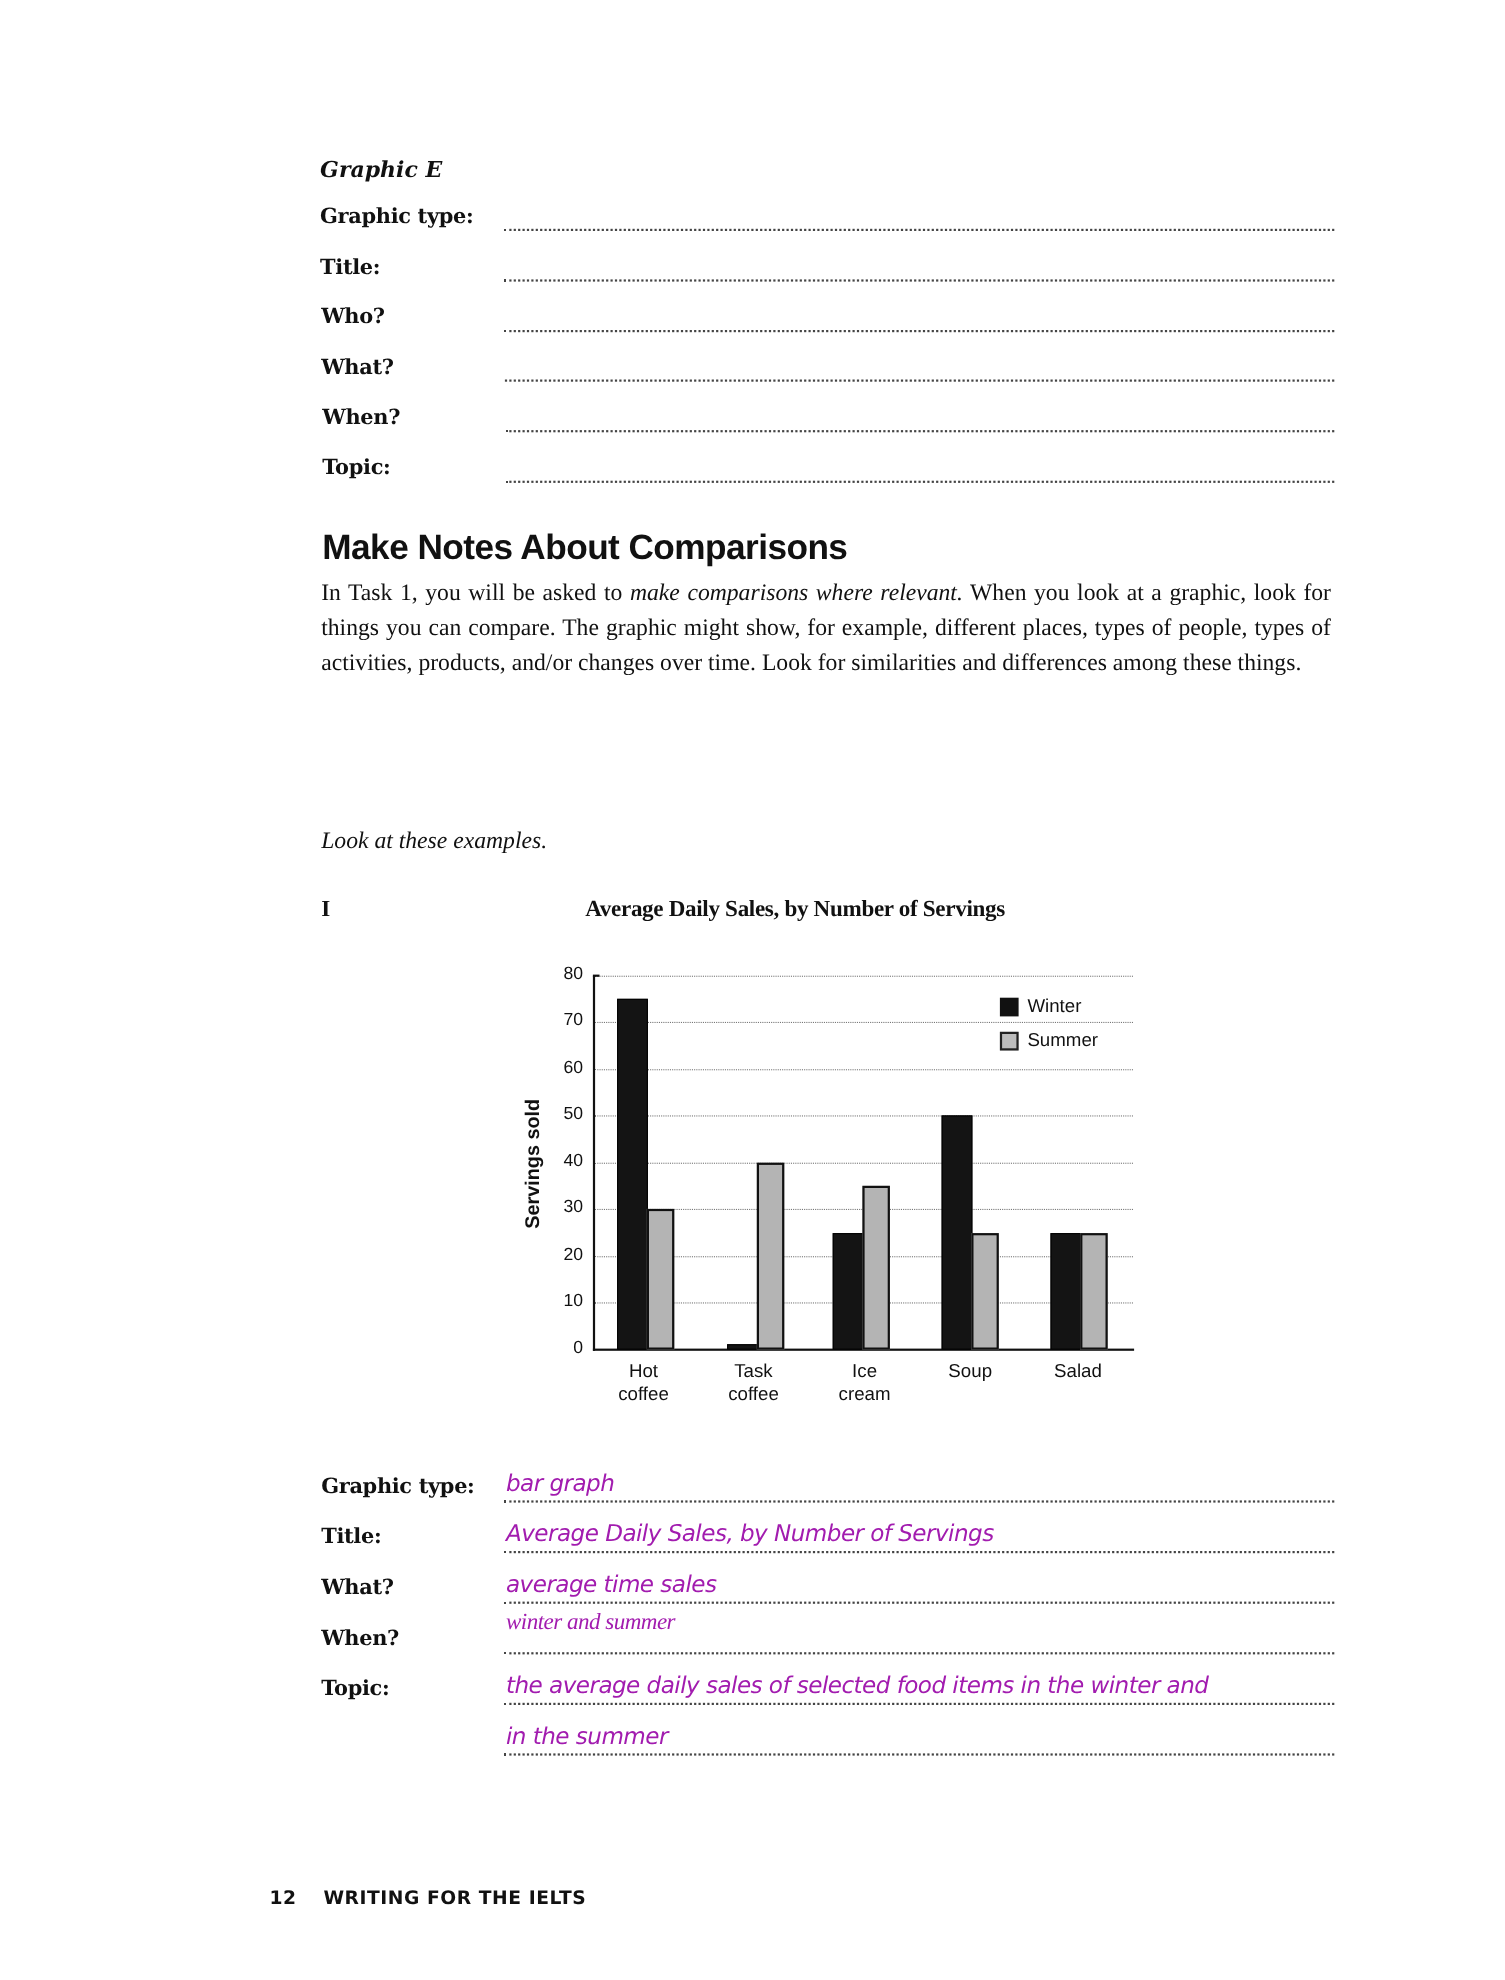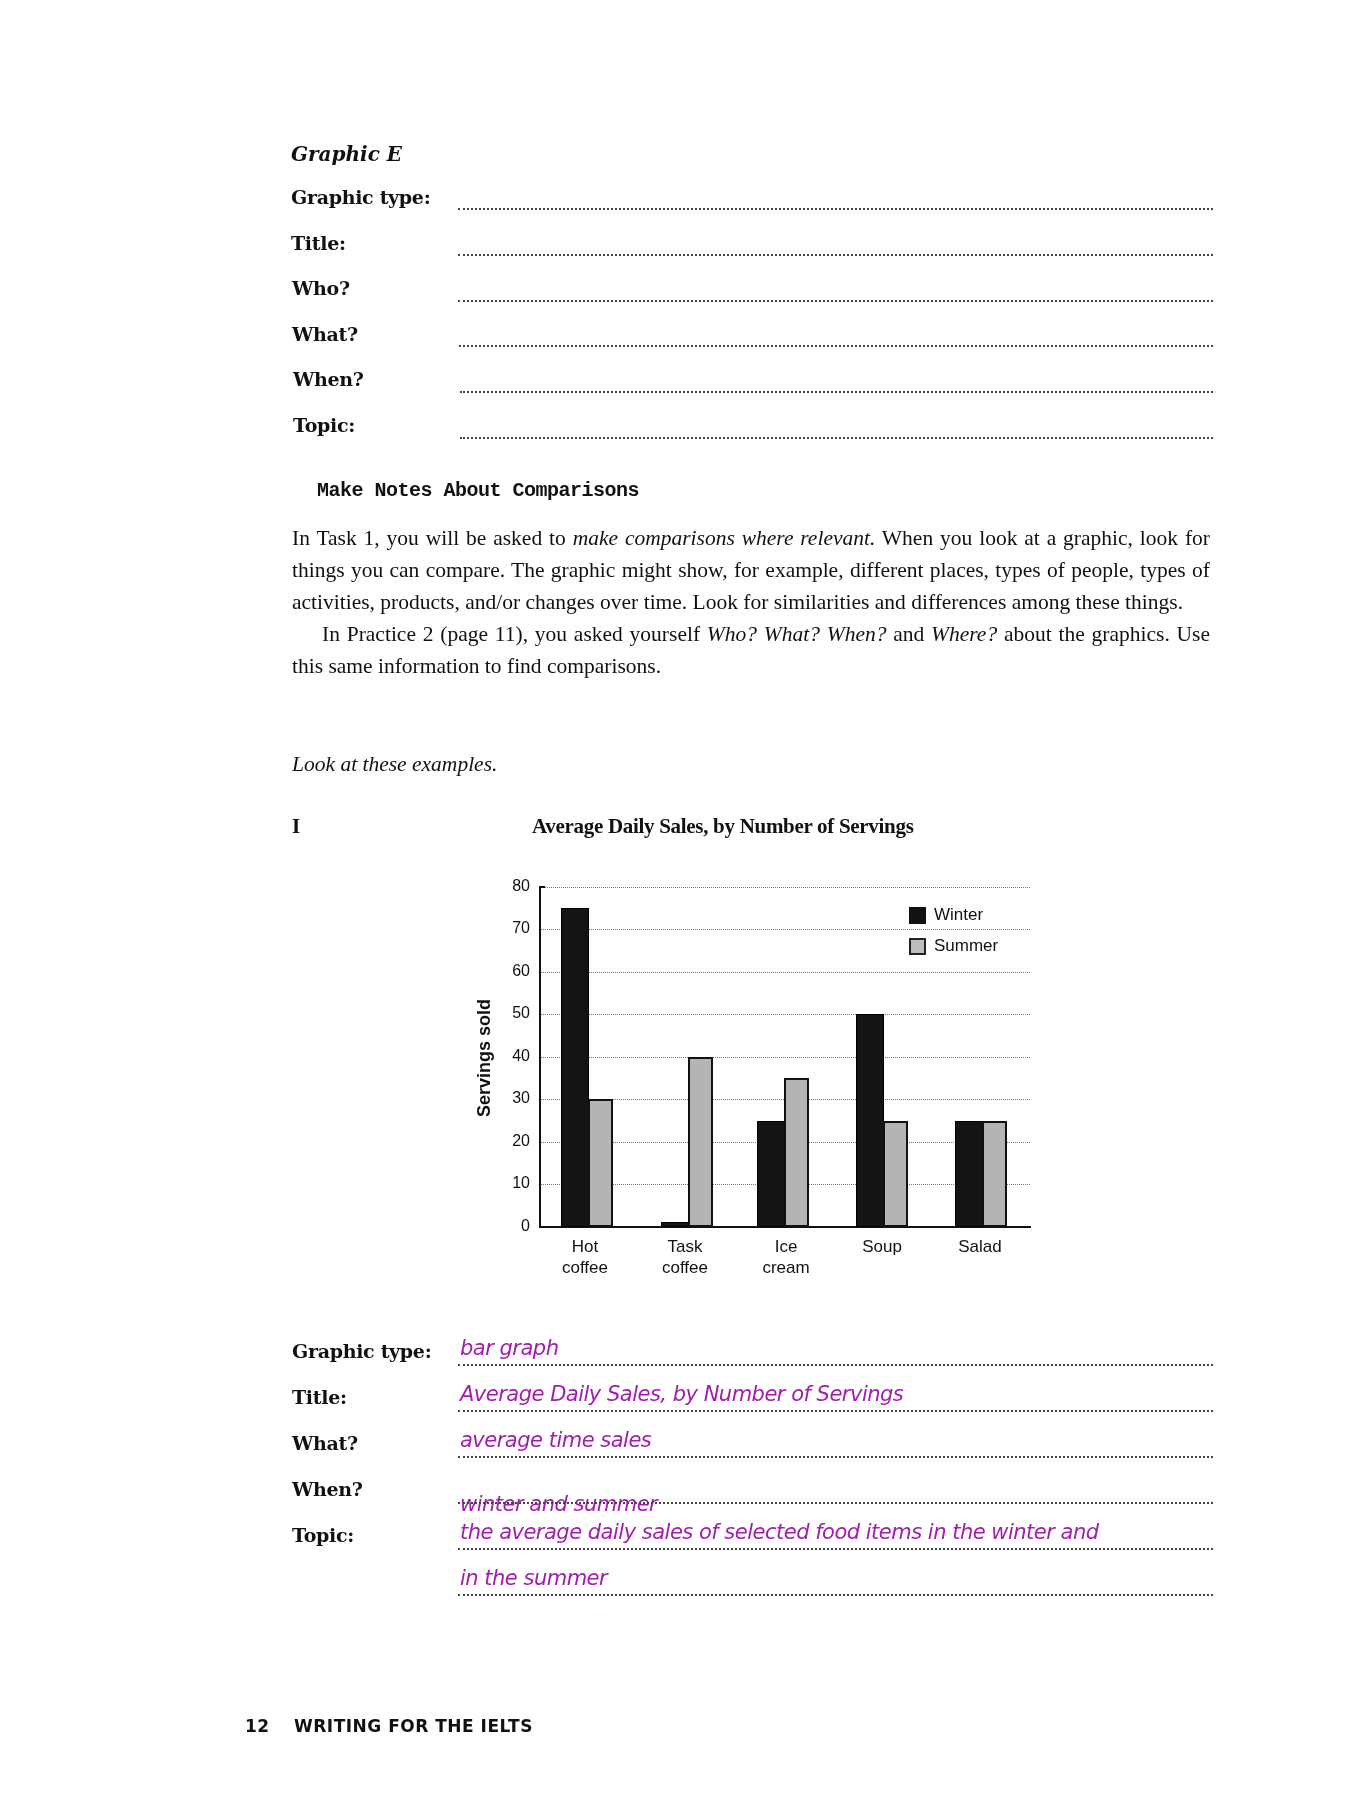--- a/index.html
+++ b/index.html
@@ -8,7 +8,7 @@
   .label { font-family:"DejaVu Serif", serif; font-weight:bold; font-size:19px; letter-spacing:-0.3px; }
   .section-title { font-family:"DejaVu Serif", serif; font-weight:bold; font-style:italic; font-size:20px; }
   .dots { position:absolute; height:0; border-bottom:2px dotted #444; }
-  .heading { font-family:Liberation Mono, monospace; font-weight:bold; font-size:20px; letter-spacing:-0.5px;margin-left:24px; }
+  .heading { font-family:Liberation Sans, sans-serif; font-weight:bold; font-size:32px; letter-spacing:-0.5px; }
   .para { font-family:"Liberation Serif", serif; font-size:21.5px; line-height:32px; text-align:justify; width:920px; }
   .para p { margin:0; }
   .para p.indent { text-indent:30px; }

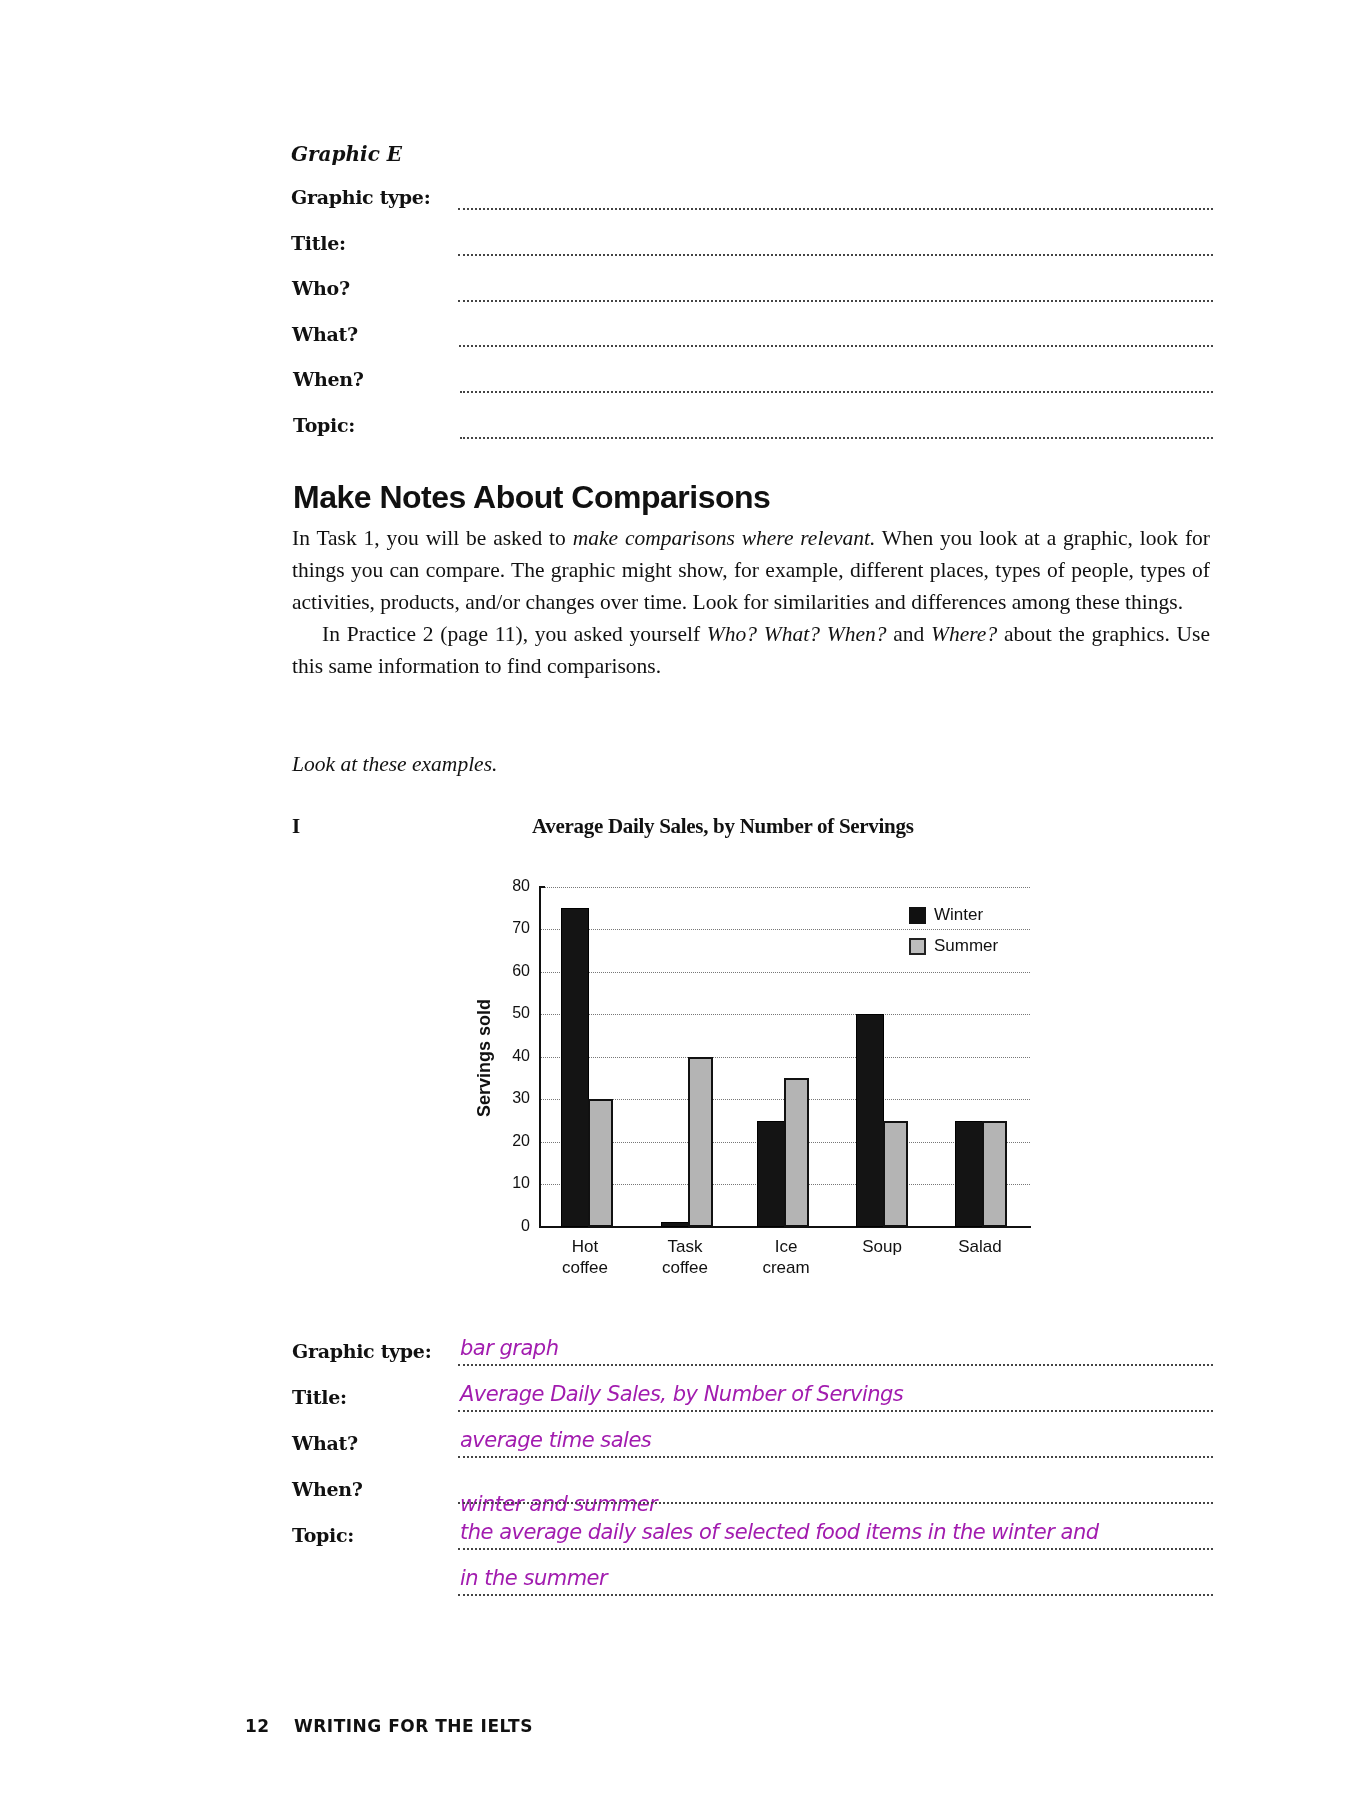--- a/index.html
+++ b/index.html
@@ -54,7 +54,6 @@
 
 <div class="abs para" style="left:292px; top:522px; width:918px;">
   <p><span>In Task 1, you will be asked to </span><i>make comparisons where relevant.</i><span> When you look at a graphic, look for things you can compare. The graphic might show, for example, different places, types of people, types of activities, products, and/or changes over time. Look for similarities and differences among these things.</span></p>
-  <p class="indent"><span>In Practice 2 (page 11), you asked yourself </span><i>Who? What? When?</i><span> and </span><i>Where?</i><span> about the graphics. Use this same information to find comparisons.</span></p>
 </div>
 <div class="abs para" style="left:292px; top:748px;font-style:italic;">Look at these examples.</div>
 

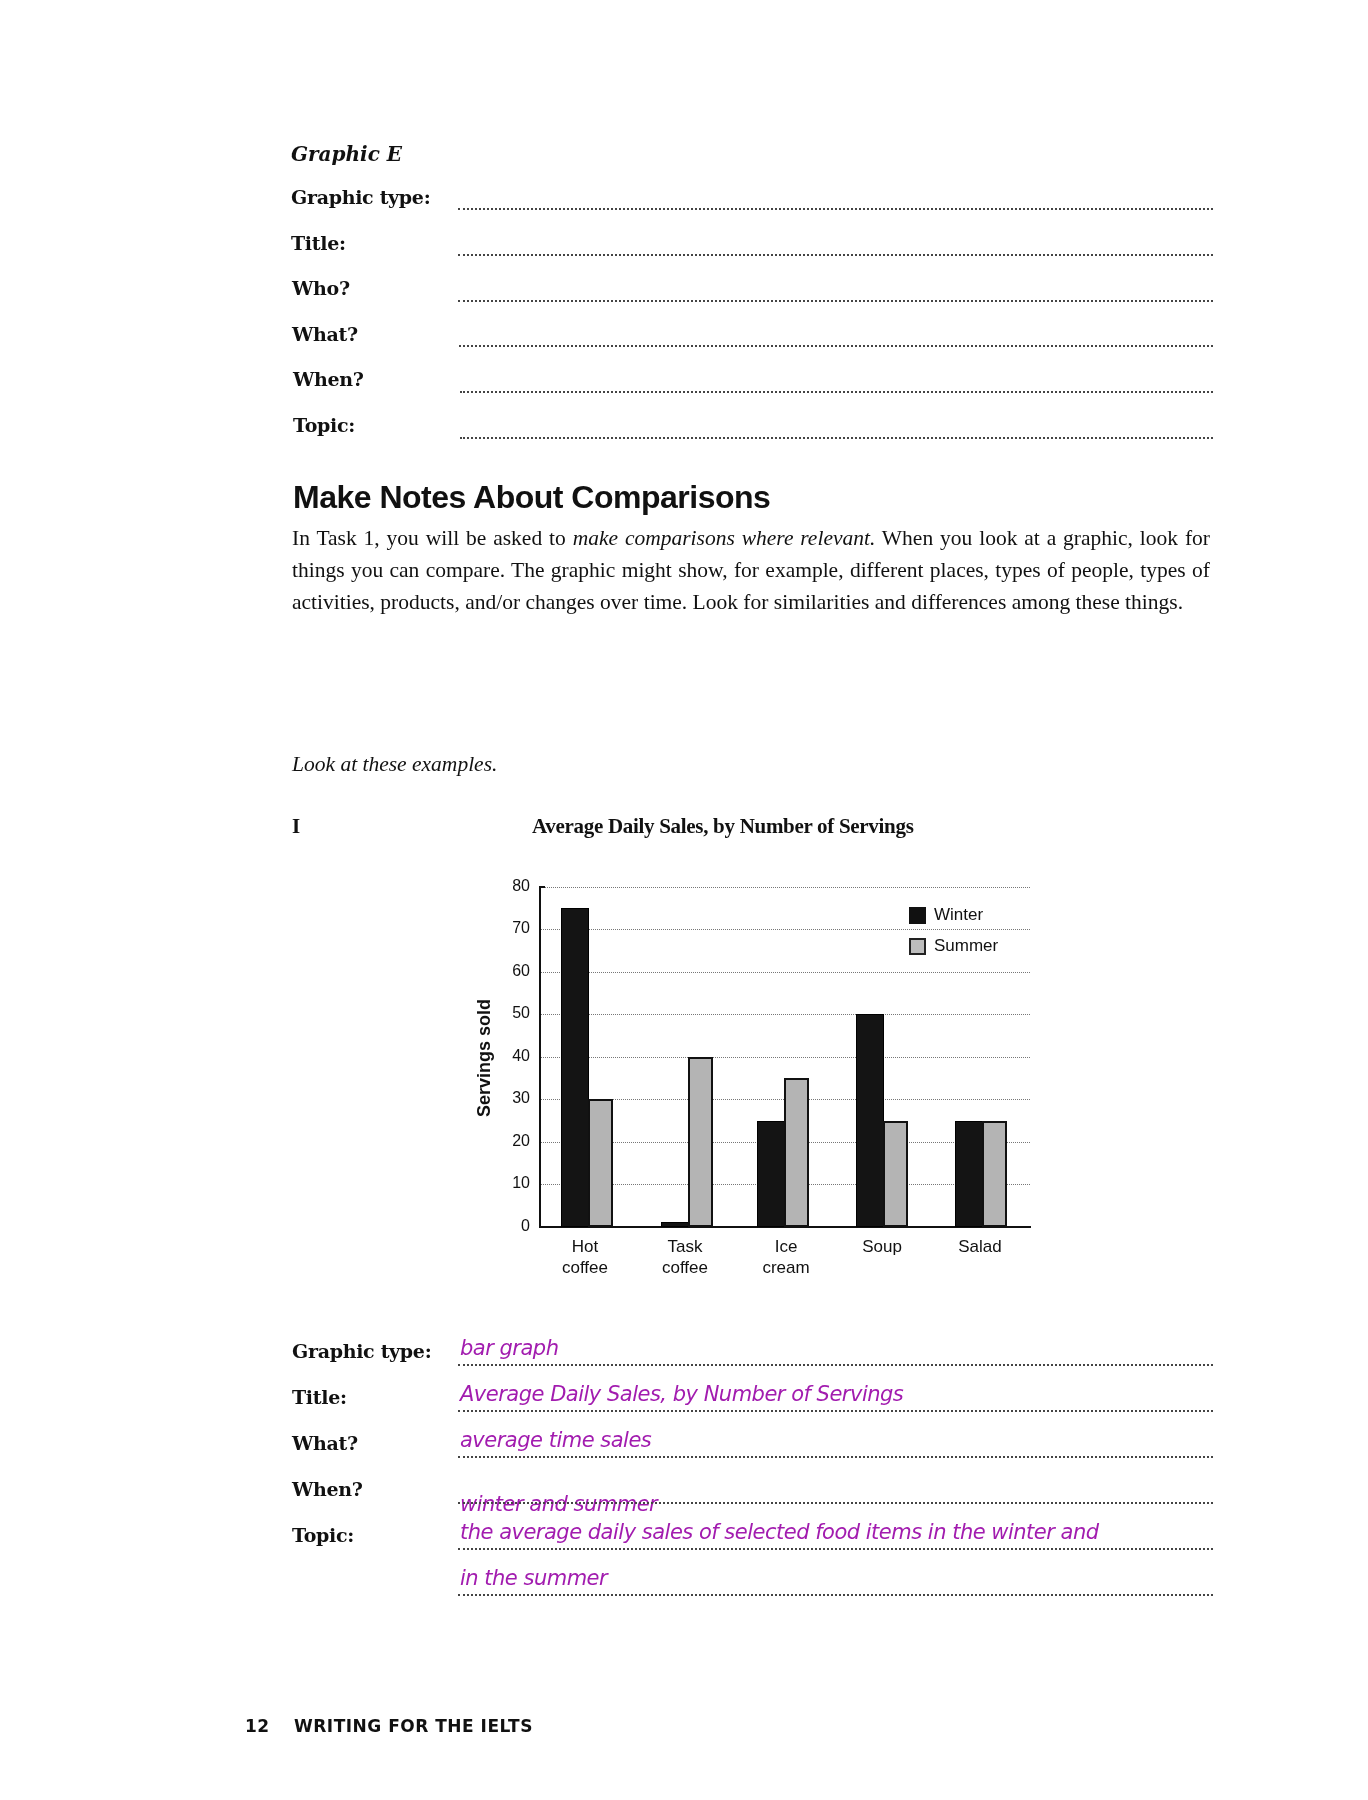--- a/index.html
+++ b/index.html
@@ -143,7 +143,7 @@
   <div class="dots" style="left:458px; top:1456px; width:755px;"></div>
 
   <div class="abs label" style="left:292px; top:1478px;">When?</div>
-  <div class="abs hand" style="left:460px; top:1492px;">winter and summer</div>
+  <div class="abs hand" style="left:460px; top:1462px;font-family:Liberation Serif, serif;">winter and summer</div>
   <div class="dots" style="left:458px; top:1502px; width:755px;"></div>
 
   <div class="abs label" style="left:292px; top:1524px;">Topic:</div>

